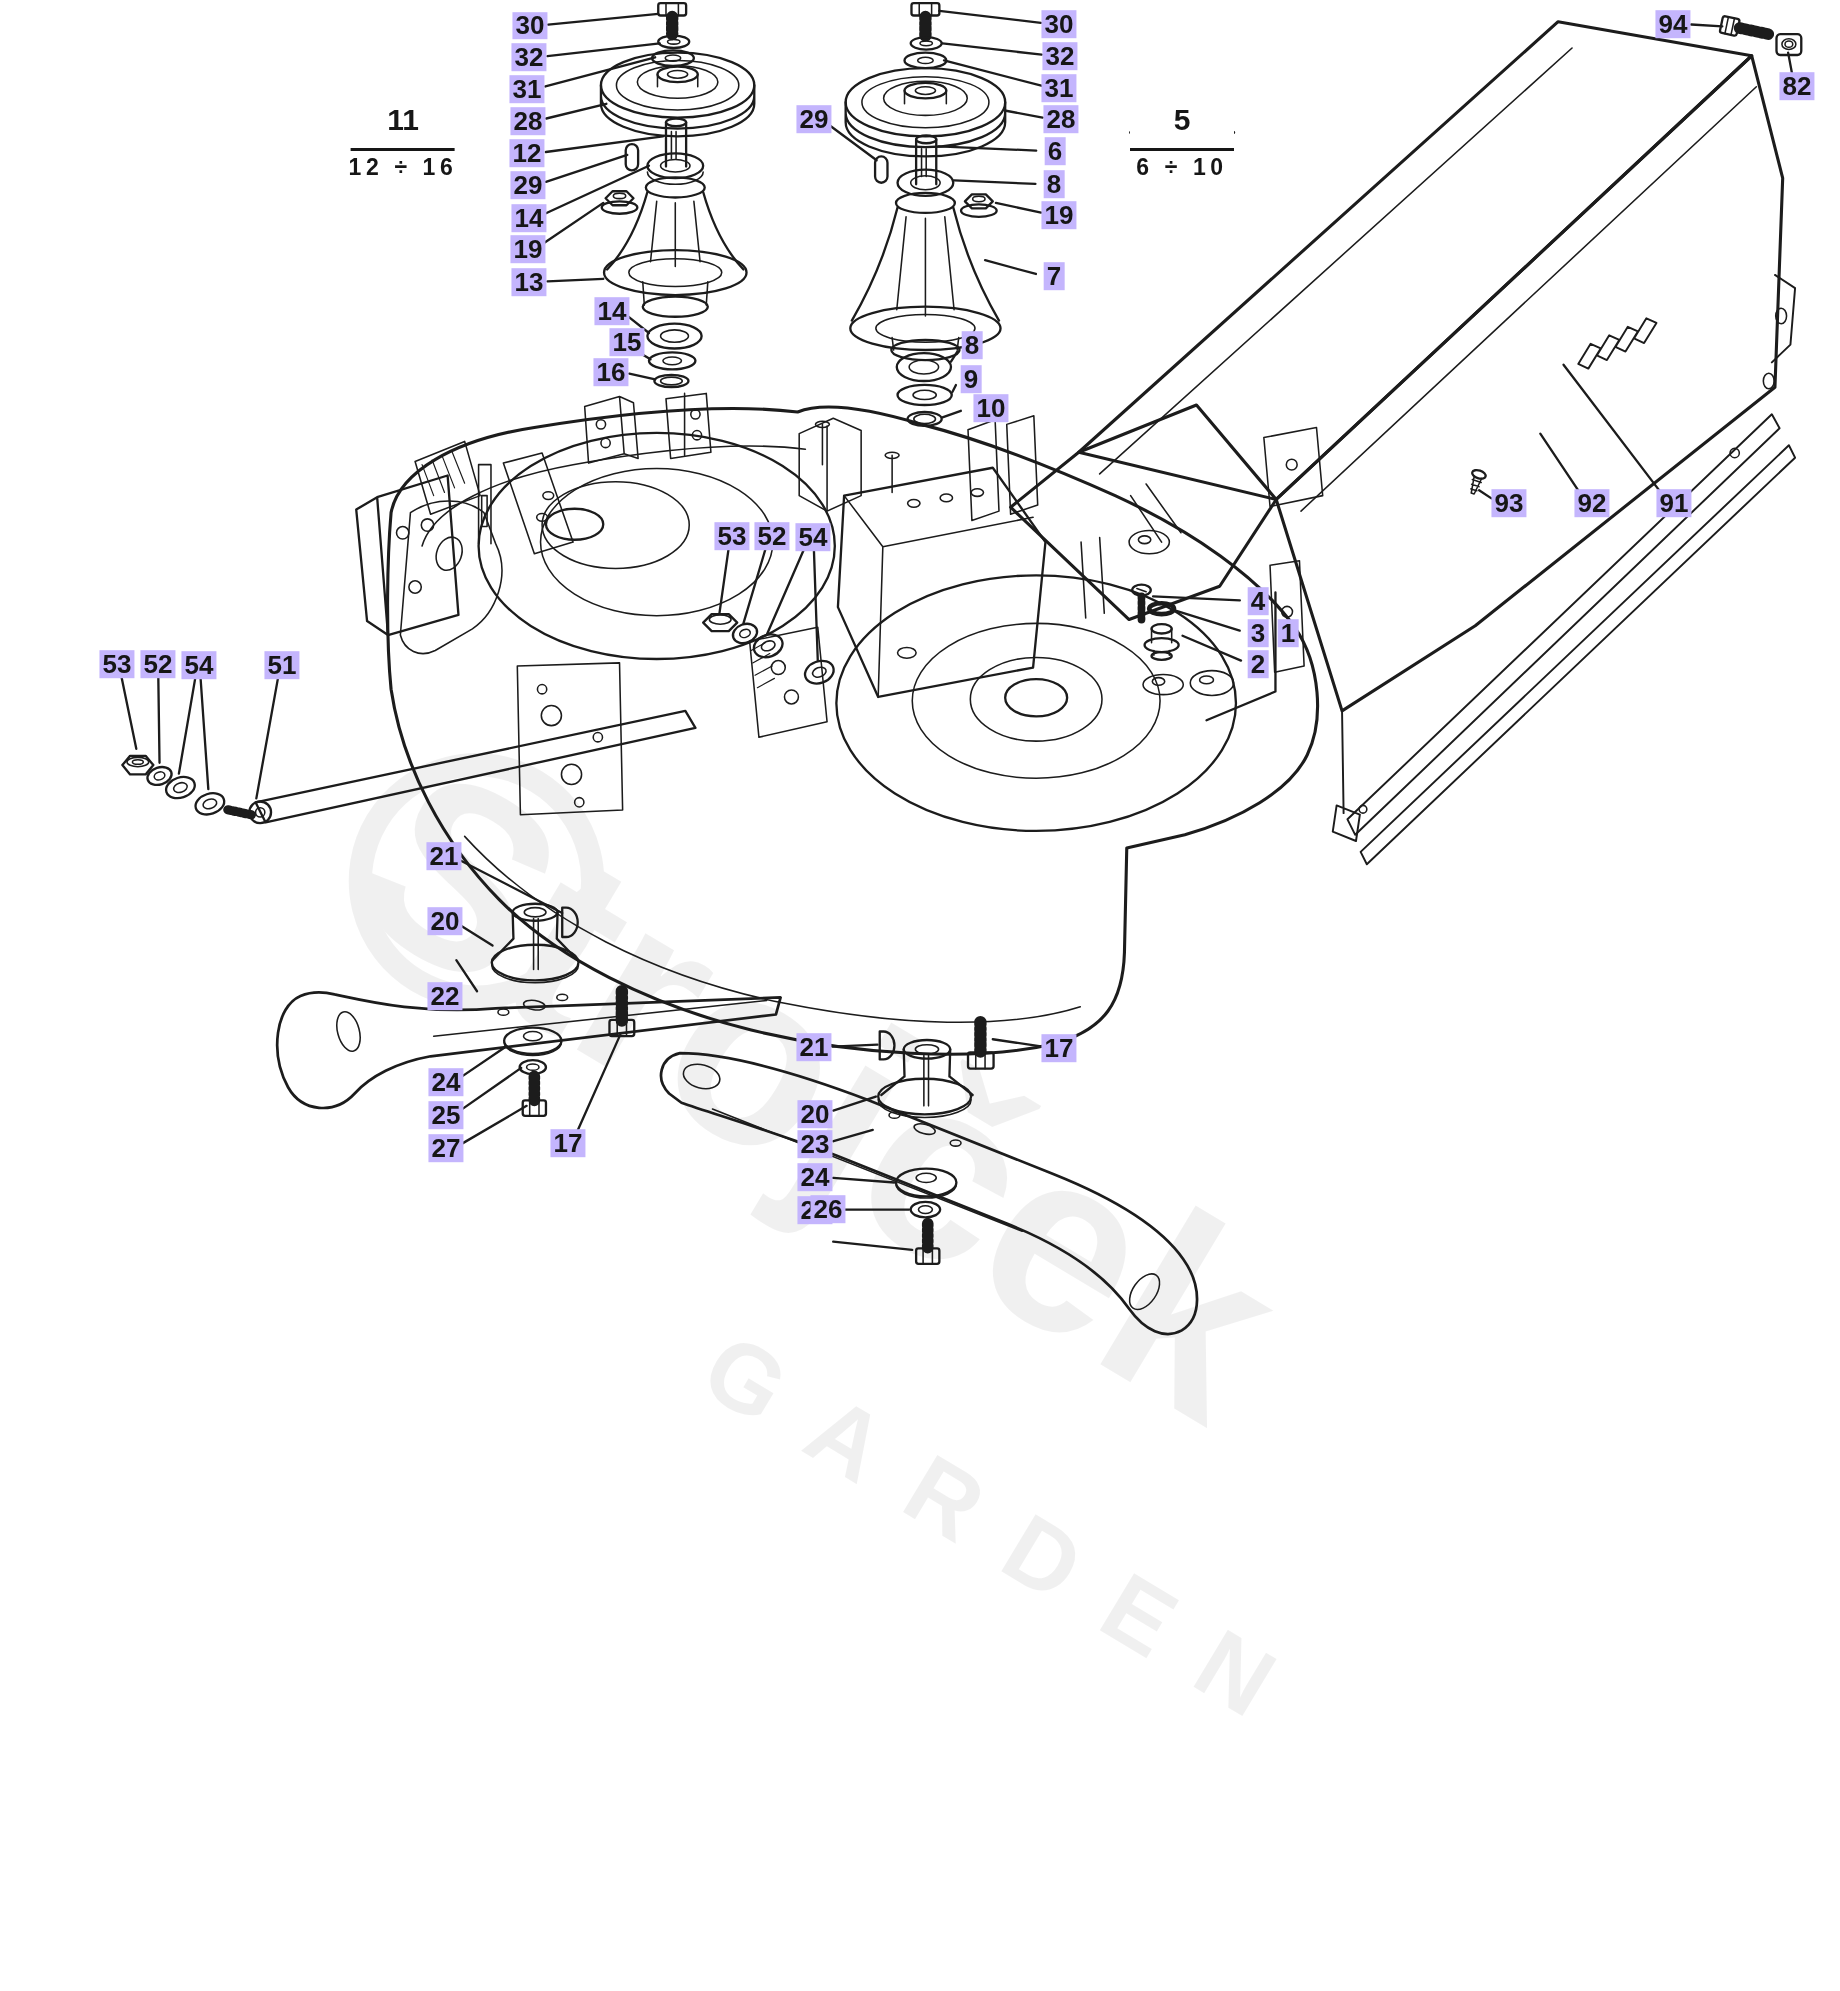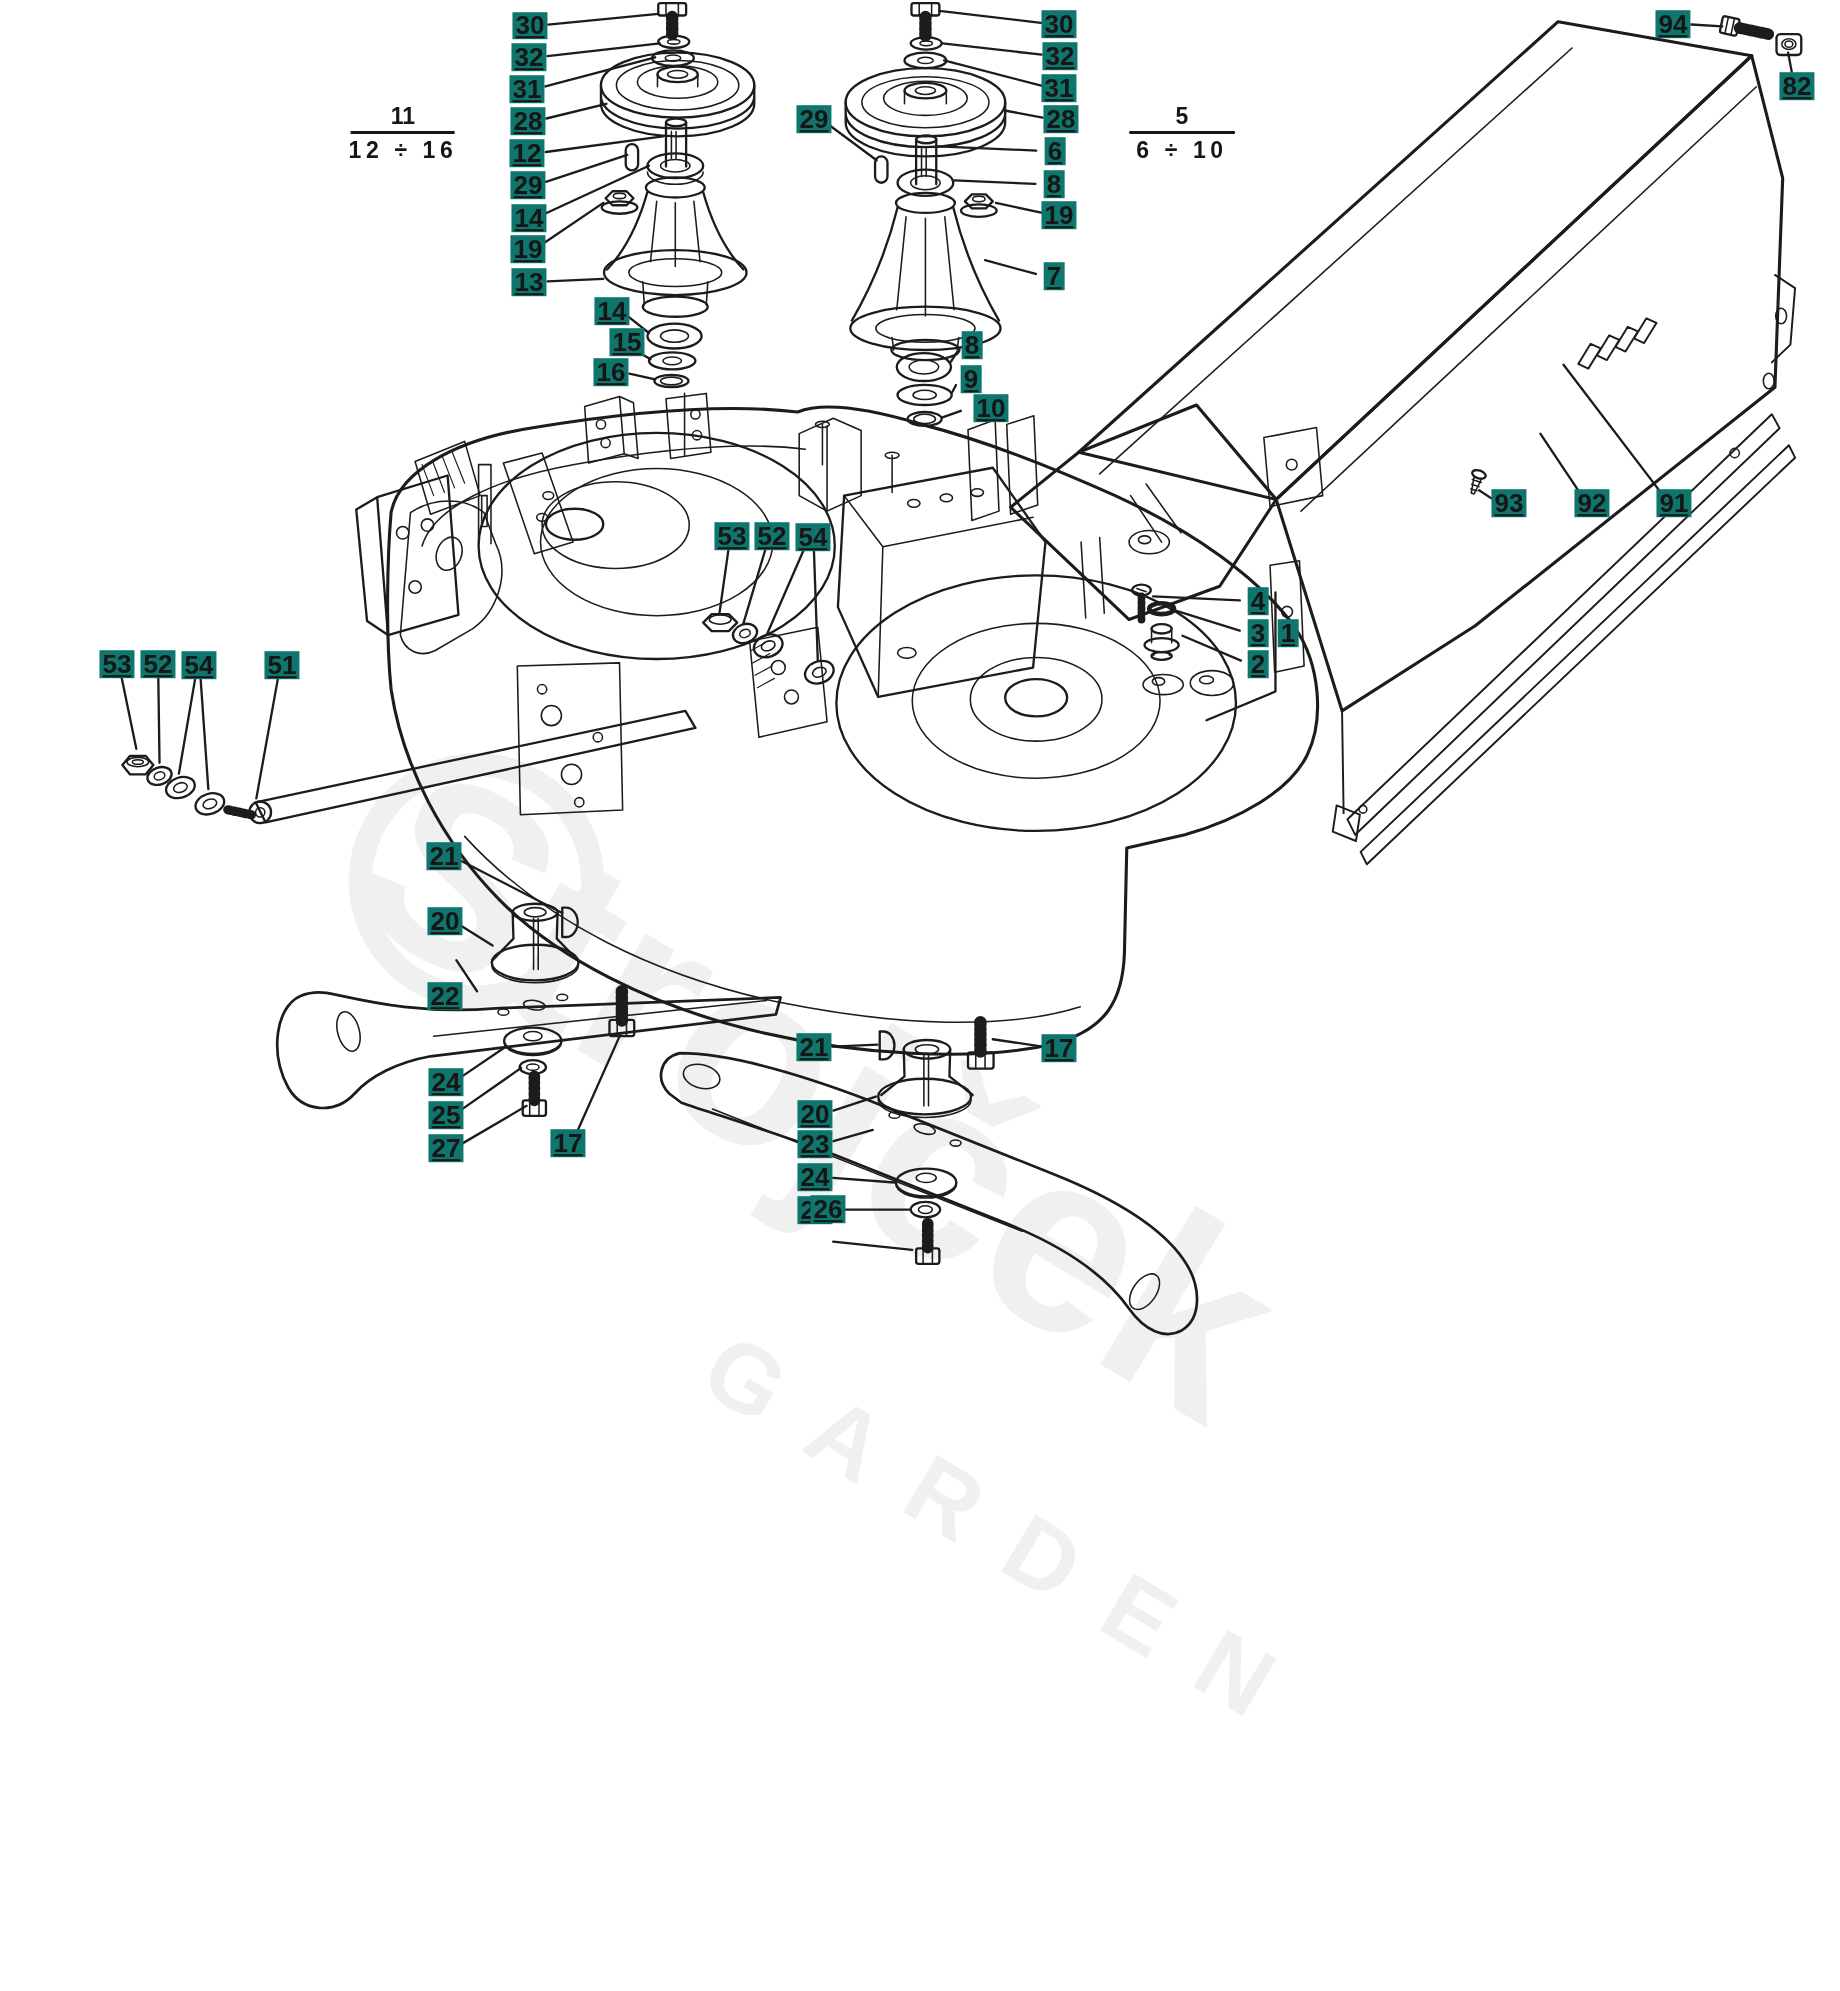--- a/index.html
+++ b/index.html
@@ -11,7 +11,7 @@
   .callout{
     position:absolute;transform:translate(-50%,-50%);
     font-weight:bold;font-size:26px;line-height:1;color:#161616;
-    background:#0f766e;padding:0.8px 3.1px;white-space:nowrap;z-index:3;text-decoration:underline;
+    background:#c4b5fd;padding:0.8px 3.1px;white-space:nowrap;z-index:3;
   }
   .range-group{
     position:absolute;display:flex;flex-direction:column;align-items:center;

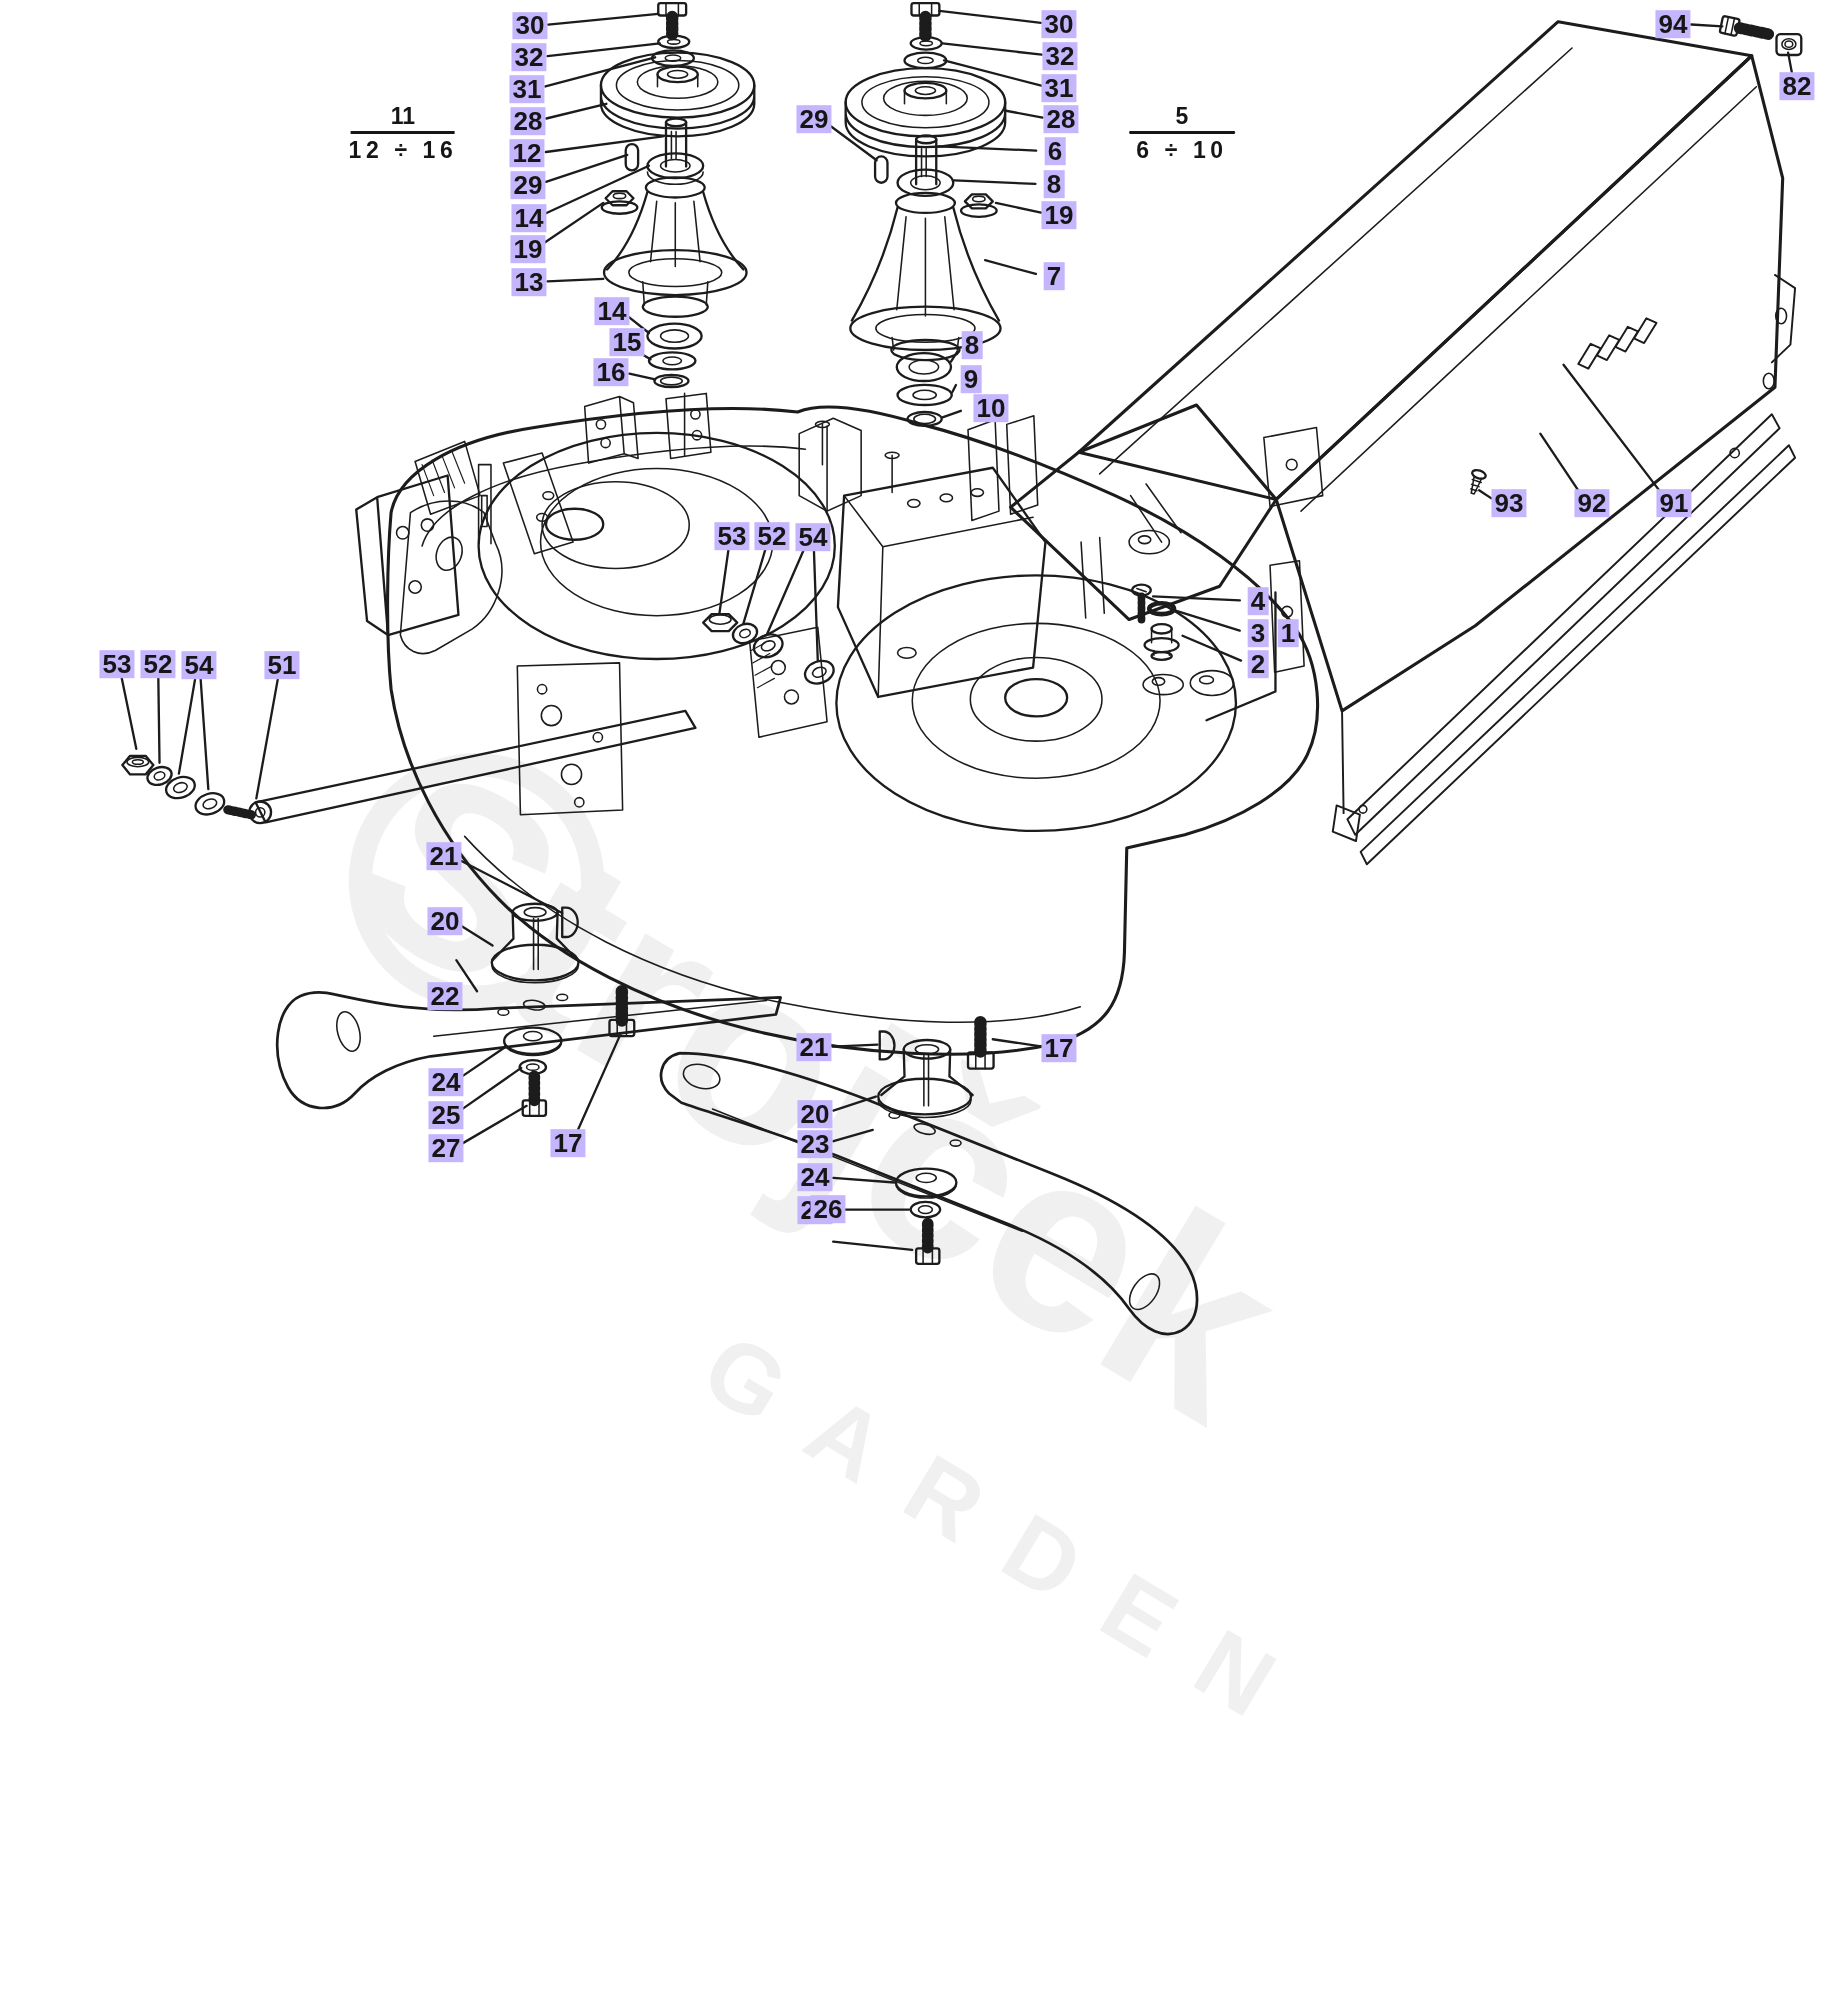--- a/index.html
+++ b/index.html
@@ -17,7 +17,7 @@
     position:absolute;display:flex;flex-direction:column;align-items:center;
     transform:translate(-50%,0);z-index:3;background:#fff;
   }
-  .range-top{font-weight:bold;font-size:23px;color:#161616;line-height:1;padding-bottom:3px;}
+  .range-top{font-weight:bold;font-size:30px;color:#161616;line-height:1;padding-bottom:13px;}
   .range-bar{height:3.1px;background:#161616;width:104px;}
   .range-bottom{font-weight:bold;font-size:23px;color:#161616;line-height:1;padding-top:5.4px;letter-spacing:4.6px;}
 </style>

